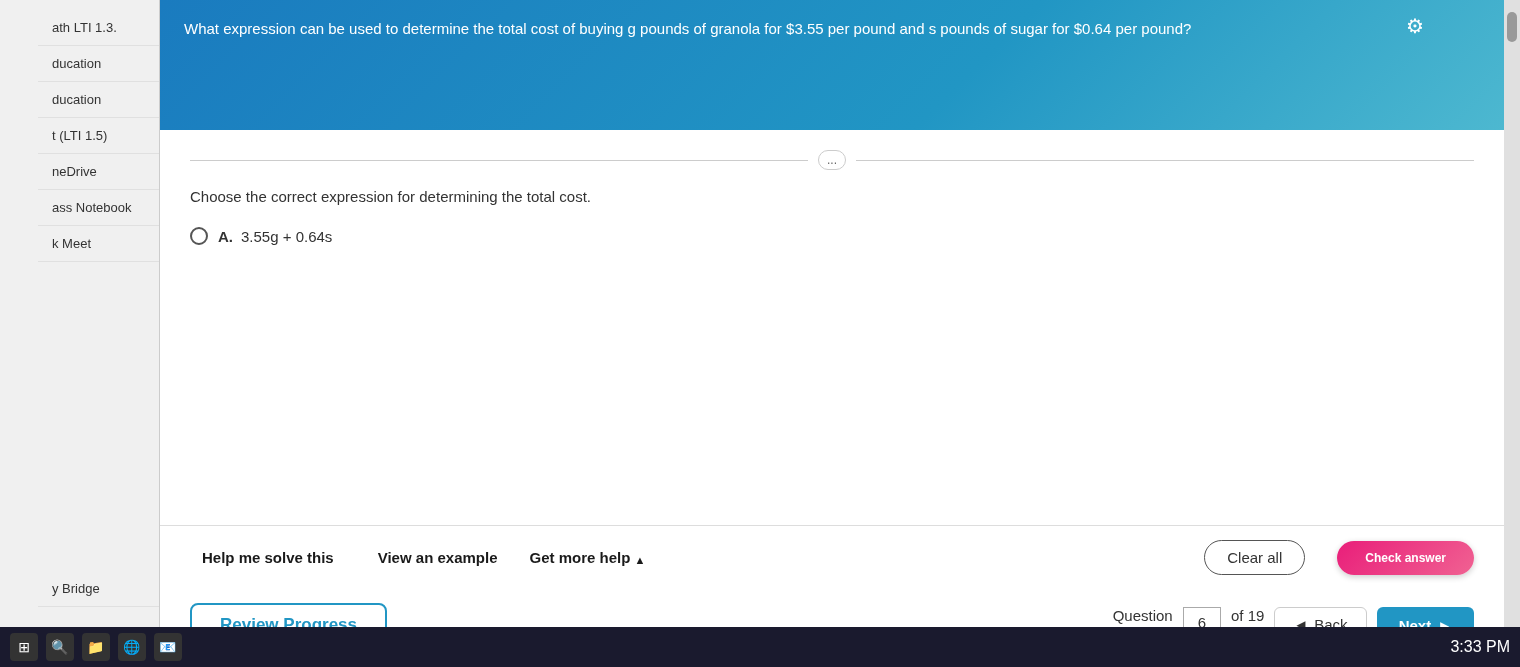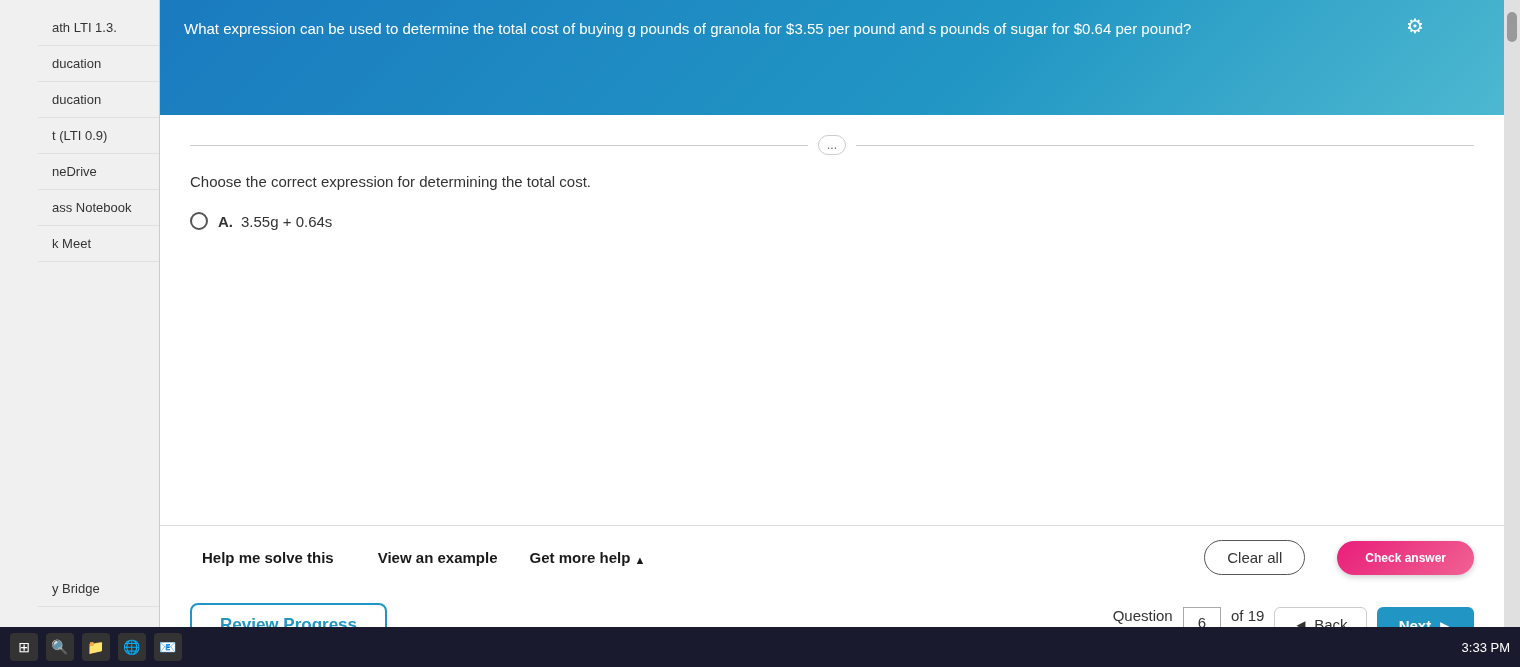--- a/index.html
+++ b/index.html
@@ -44,7 +44,7 @@
     
     .top-bar {
       background: linear-gradient(135deg, #1a7bbf 0%, #2196c4 60%, #4db8d0 100%);
-      height: 115px;
+      height: 130px;
       display: flex;
       align-items: flex-start;
       padding: 18px 24px 0 24px;

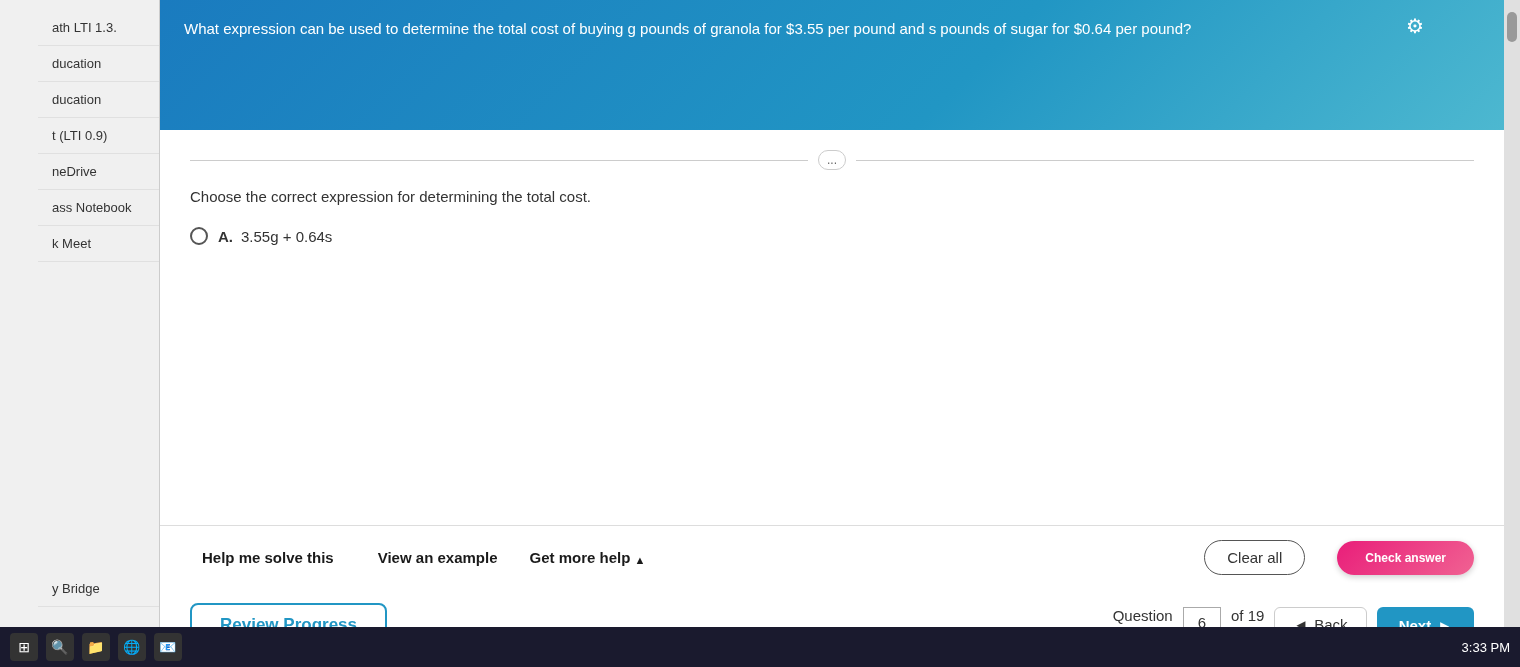--- a/index.html
+++ b/index.html
@@ -303,7 +303,7 @@
     <span>ducation</span>
   </div>
   <div class="sidebar-item">
-    <span>t (LTI 0.9)</span>
+    <span>t (LTI 1.5)</span>
   </div>
   <div class="sidebar-item">
     <span>neDrive</span>

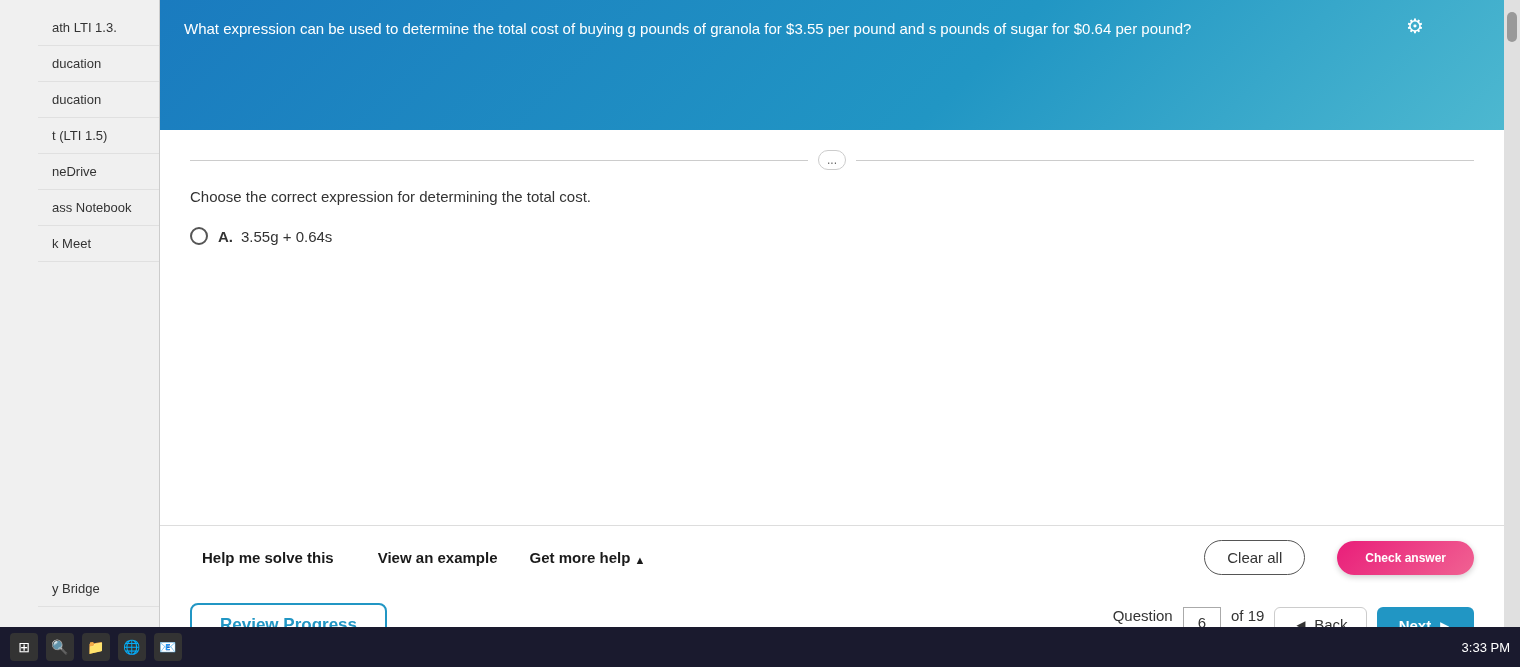--- a/index.html
+++ b/index.html
@@ -274,7 +274,7 @@
     .taskbar-time {
       margin-left: auto;
       color: #fff;
-      font-size: 13px;
+      font-size: 16px;
     }
     .taskbar-icon {
       width: 28px;

